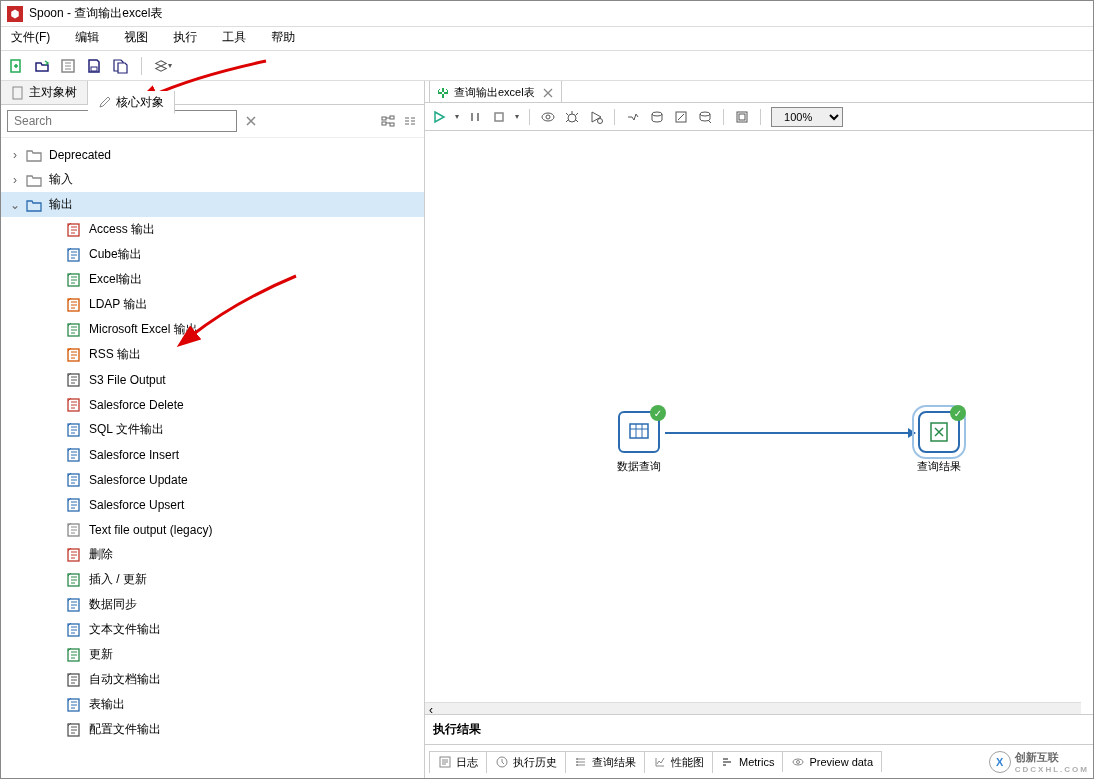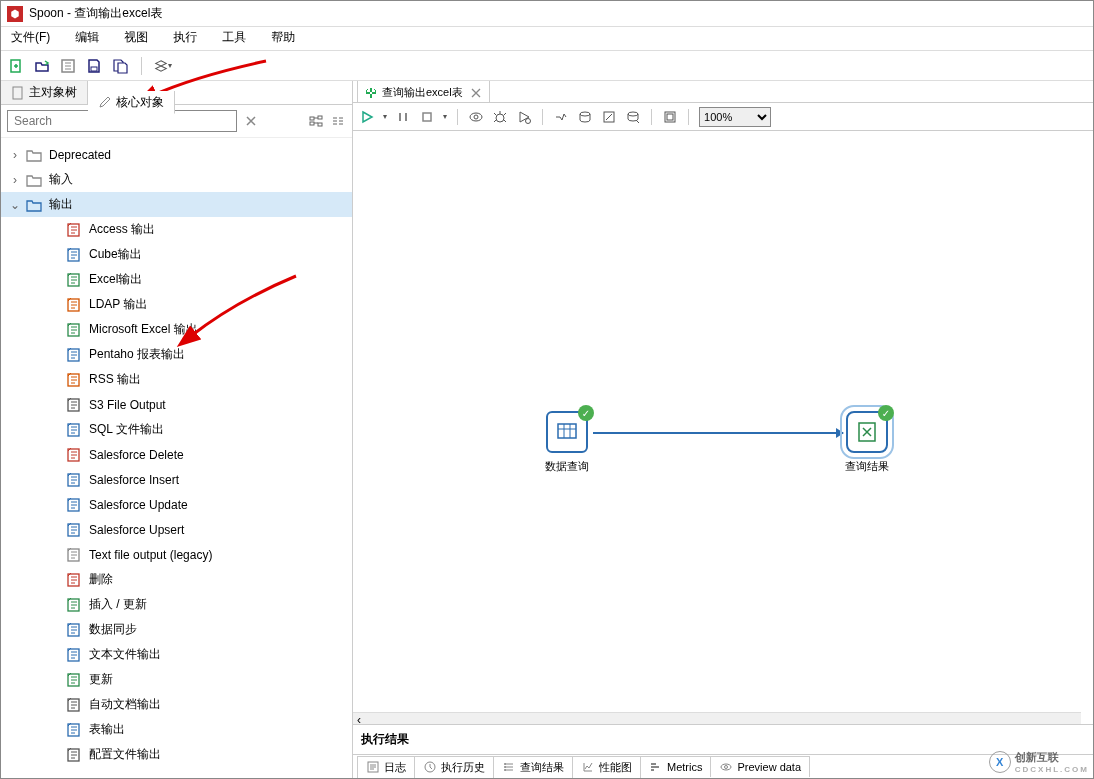--- a/index.html
+++ b/index.html
@@ -23,7 +23,7 @@
 
 
 .split { flex:1; display:flex; overflow:hidden; }
-.left { width:352px; border-right:1px solid #ccc; display:flex; flex-direction:column; }
+.left { width:424px; border-right:1px solid #ccc; display:flex; flex-direction:column; }
 .right { flex:1; display:flex; flex-direction:column; position:relative; }
 
 

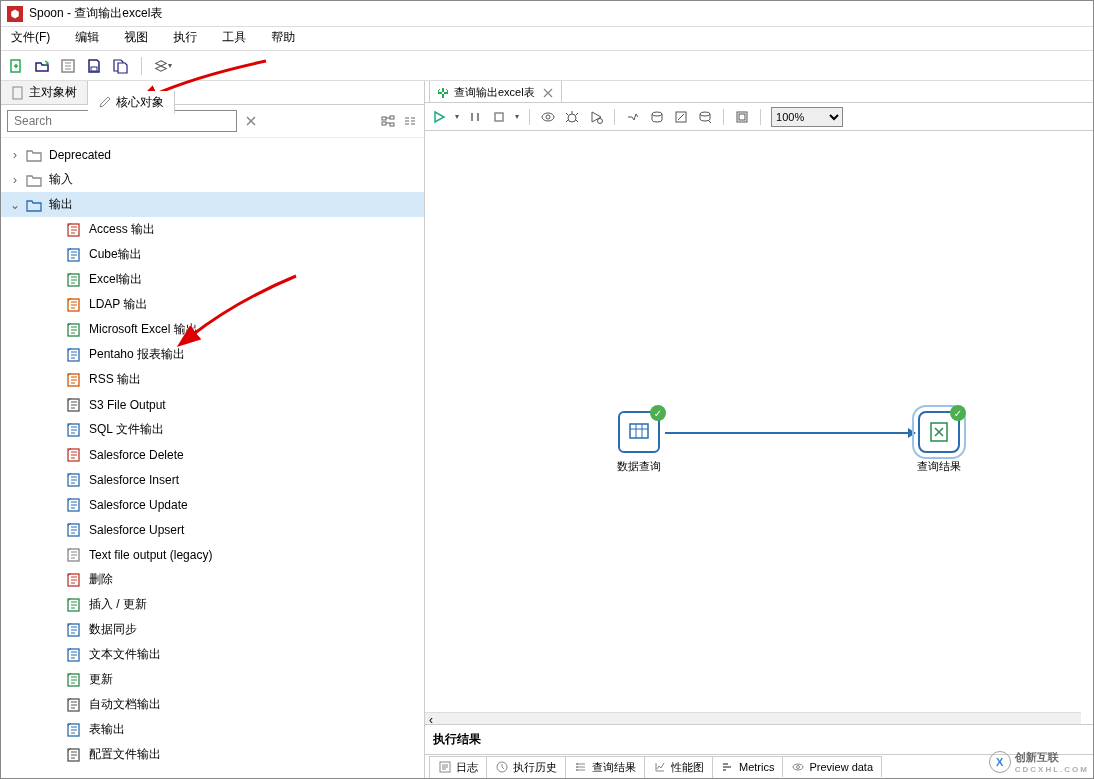--- a/index.html
+++ b/index.html
@@ -58,7 +58,7 @@
 .rtoolbar { height:28px; display:flex; align-items:center; padding:0 6px; gap:8px; border-bottom:1px solid #ccc; }
 .rtoolbar .ricon { width:16px; height:16px; display:inline-flex; align-items:center; justify-content:center; color:#333; }
 .rtoolbar .sep { width:1px; height:16px; background:#ccc; margin:0 2px; }
-.rtoolbar select { height:20px; font-size:11px; border:1px solid #888; padding:0 0; width:72px; }
+.rtoolbar select { height:20px; font-size:11px; border:1px solid #888; padding:0 8px; width:72px; }
 
 
 .canvas { flex:1; position:relative; background:#fff; overflow:hidden; }

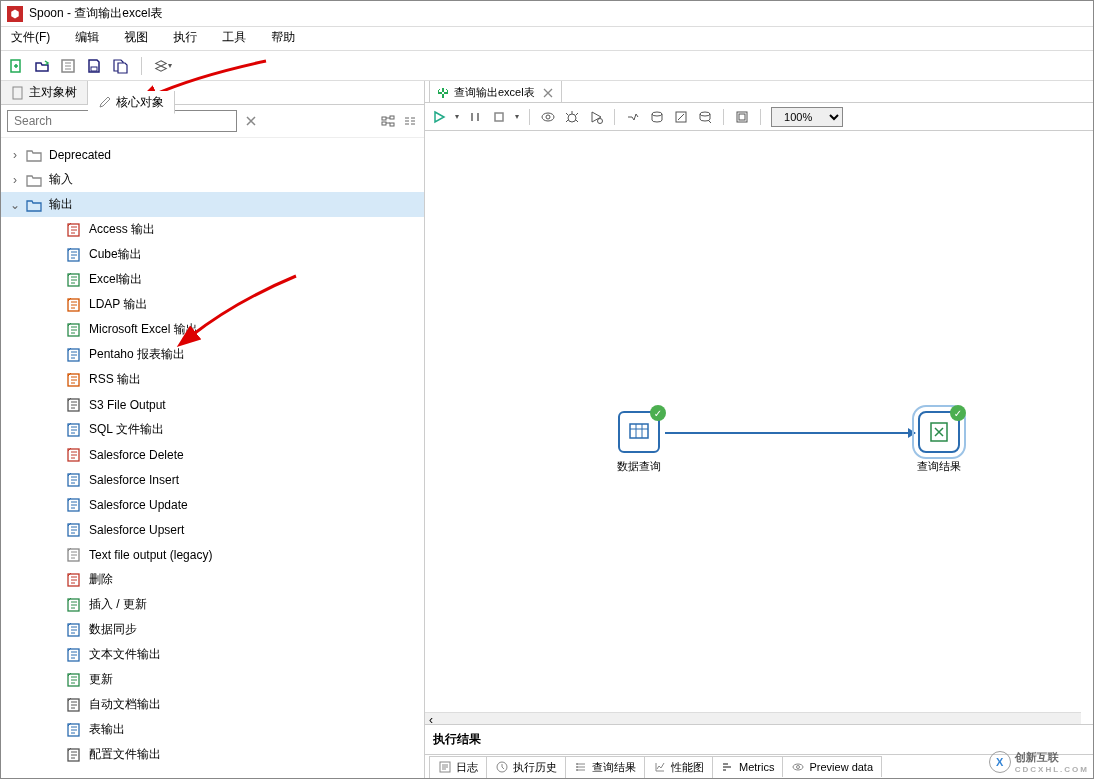--- a/index.html
+++ b/index.html
@@ -290,15 +290,6 @@
             <div class="tree-row">
               <span class="ticon">
                 <svg width="16" height="16" viewBox="0 0 16 16">
-                  <rect x="2" y="2" width="11" height="12" fill="none" stroke="#2b6cb0" stroke-width="1.3"></rect>
-                  <path d="M5 1l-3 3M5 5h6M5 8h6M5 11h4" stroke="#2b6cb0" stroke-width="1"></path>
-                </svg>
-              </span>
-              <span class="label">Pentaho 报表输出</span>
-            </div>
-            <div class="tree-row">
-              <span class="ticon">
-                <svg width="16" height="16" viewBox="0 0 16 16">
                   <rect x="2" y="2" width="11" height="12" fill="none" stroke="#d35400" stroke-width="1.3"></rect>
                   <path d="M5 1l-3 3M5 5h6M5 8h6M5 11h4" stroke="#d35400" stroke-width="1"></path>
                 </svg>

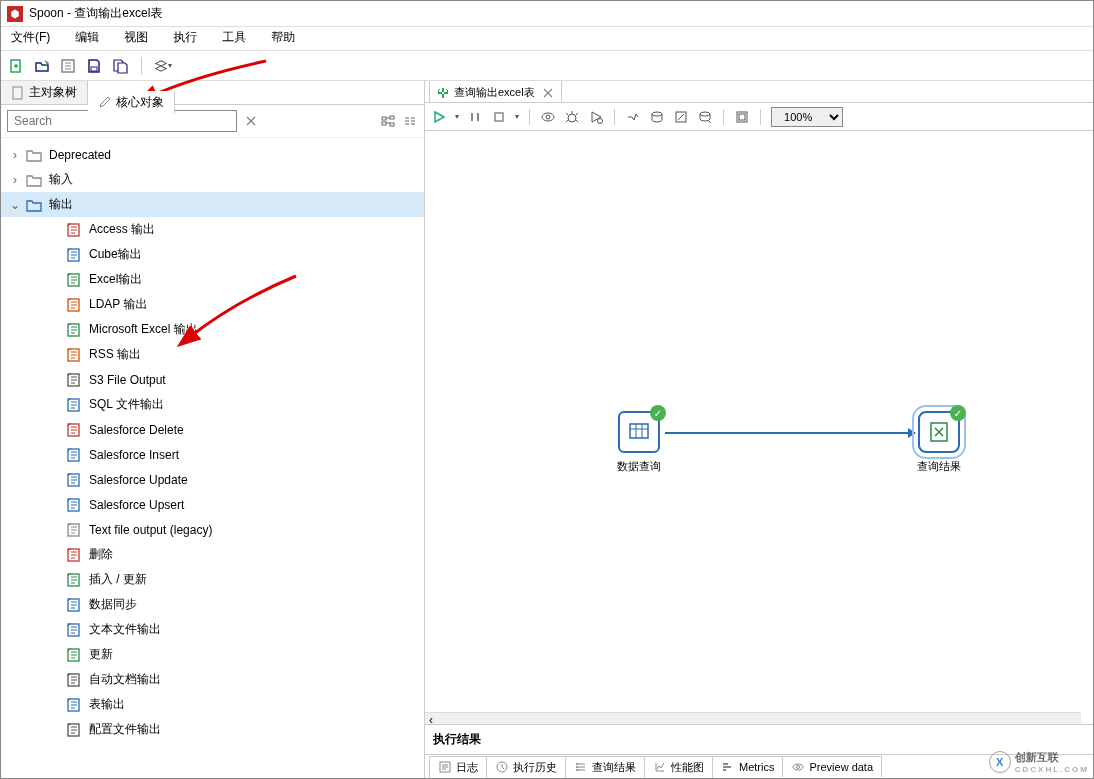--- a/index.html
+++ b/index.html
@@ -308,20 +308,20 @@
             <div class="tree-row">
               <span class="ticon">
                 <svg width="16" height="16" viewBox="0 0 16 16">
-                  <rect x="2" y="2" width="11" height="12" fill="none" stroke="#2b6cb0" stroke-width="1.3"></rect>
-                  <path d="M5 1l-3 3M5 5h6M5 8h6M5 11h4" stroke="#2b6cb0" stroke-width="1"></path>
-                </svg>
-              </span>
-              <span class="label">SQL 文件输出</span>
-            </div>
-            <div class="tree-row">
-              <span class="ticon">
-                <svg width="16" height="16" viewBox="0 0 16 16">
                   <rect x="2" y="2" width="11" height="12" fill="none" stroke="#c0392b" stroke-width="1.3"></rect>
                   <path d="M5 1l-3 3M5 5h6M5 8h6M5 11h4" stroke="#c0392b" stroke-width="1"></path>
                 </svg>
               </span>
               <span class="label">Salesforce Delete</span>
+            </div>
+            <div class="tree-row">
+              <span class="ticon">
+                <svg width="16" height="16" viewBox="0 0 16 16">
+                  <rect x="2" y="2" width="11" height="12" fill="none" stroke="#2b6cb0" stroke-width="1.3"></rect>
+                  <path d="M5 1l-3 3M5 5h6M5 8h6M5 11h4" stroke="#2b6cb0" stroke-width="1"></path>
+                </svg>
+              </span>
+              <span class="label">SQL 文件输出</span>
             </div>
             <div class="tree-row">
               <span class="ticon">

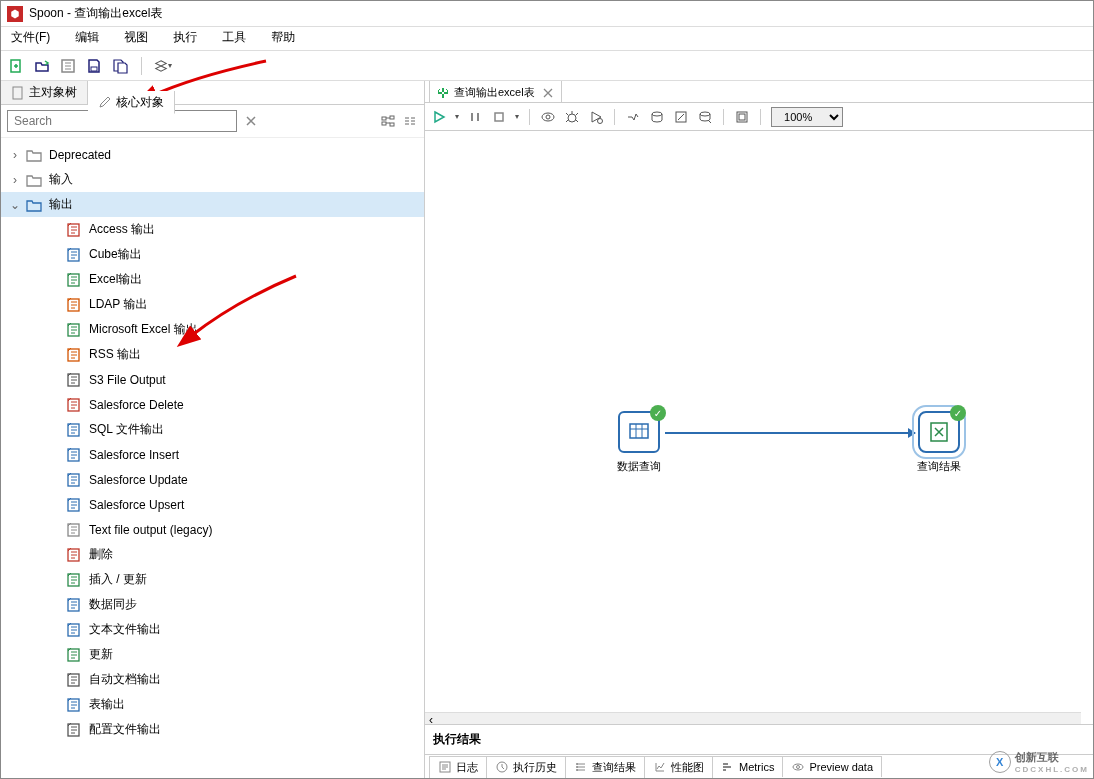--- a/index.html
+++ b/index.html
@@ -76,7 +76,7 @@
 
 .results { border-top:1px solid #ccc; }
 .results-title { font-weight:bold; padding:6px 8px; }
-.results-tabs { display:flex; border-top:1px solid #ccc; height:24px; align-items:center; padding:0 4px; gap:0; }
+.results-tabs { display:flex; border-top:1px solid #ccc; height:34px; align-items:center; padding:0 4px; gap:0; }
 .rstab { display:flex; align-items:center; gap:4px; padding:3px 8px; border:1px solid #ccc; border-bottom:none; margin-right:-1px; background:#fff; font-size:11px; }
 .rstab .rsicon { width:14px; height:14px; display:inline-flex; align-items:center; justify-content:center; }
 

